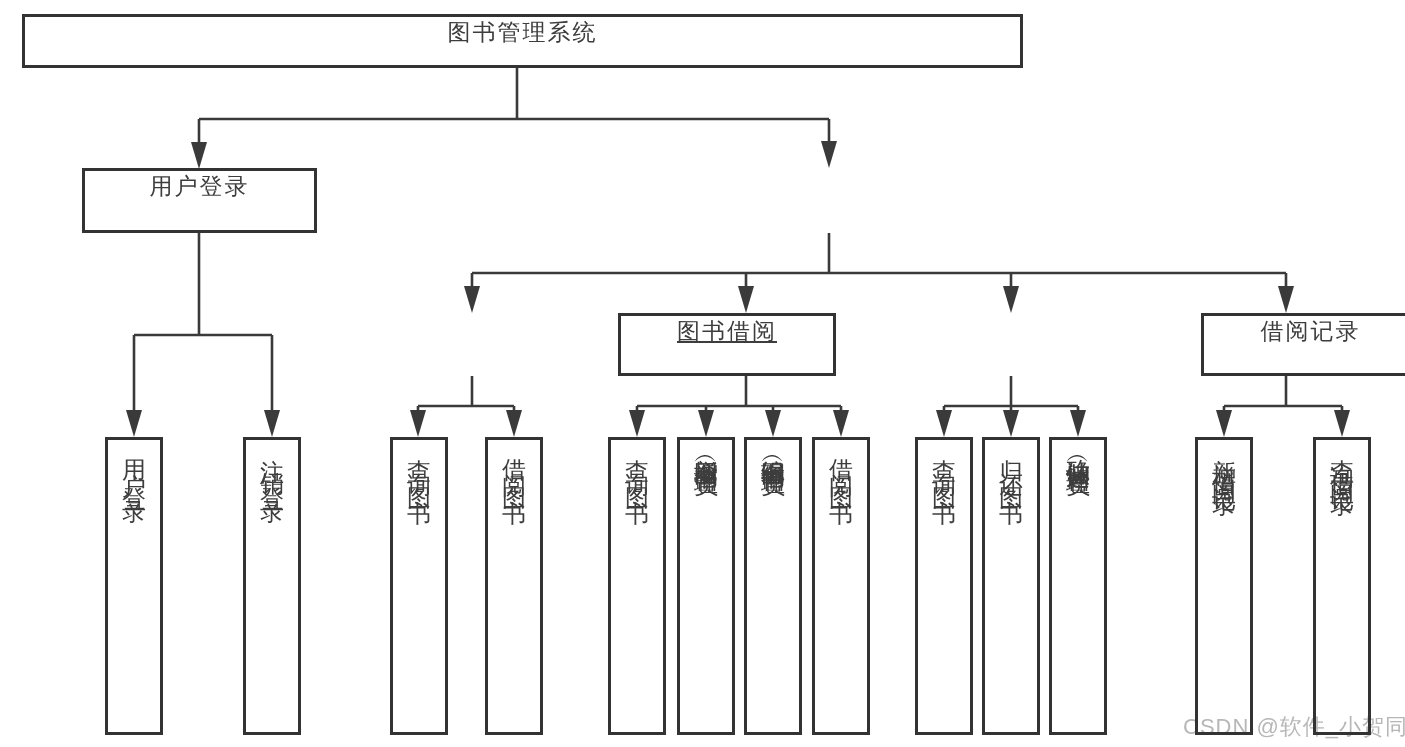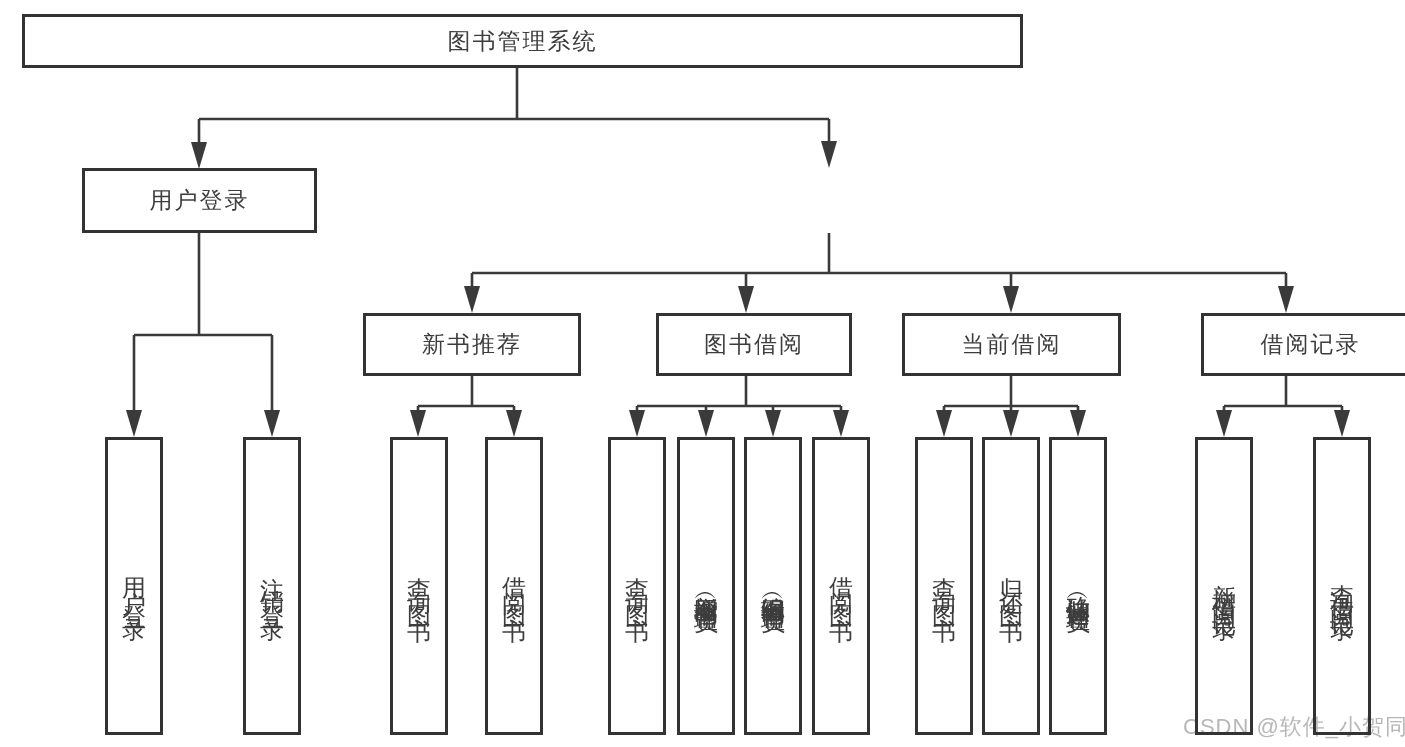--- a/index.html
+++ b/index.html
@@ -28,7 +28,7 @@
     box-sizing:border-box;
     border:3px solid var(--border);
     background:transparent;
-    display:flex;align-items:center;justify-content:center;
+    display:flex;align-items:flex-start;justify-content:center;
     color:var(--text);
     z-index:2;
   }

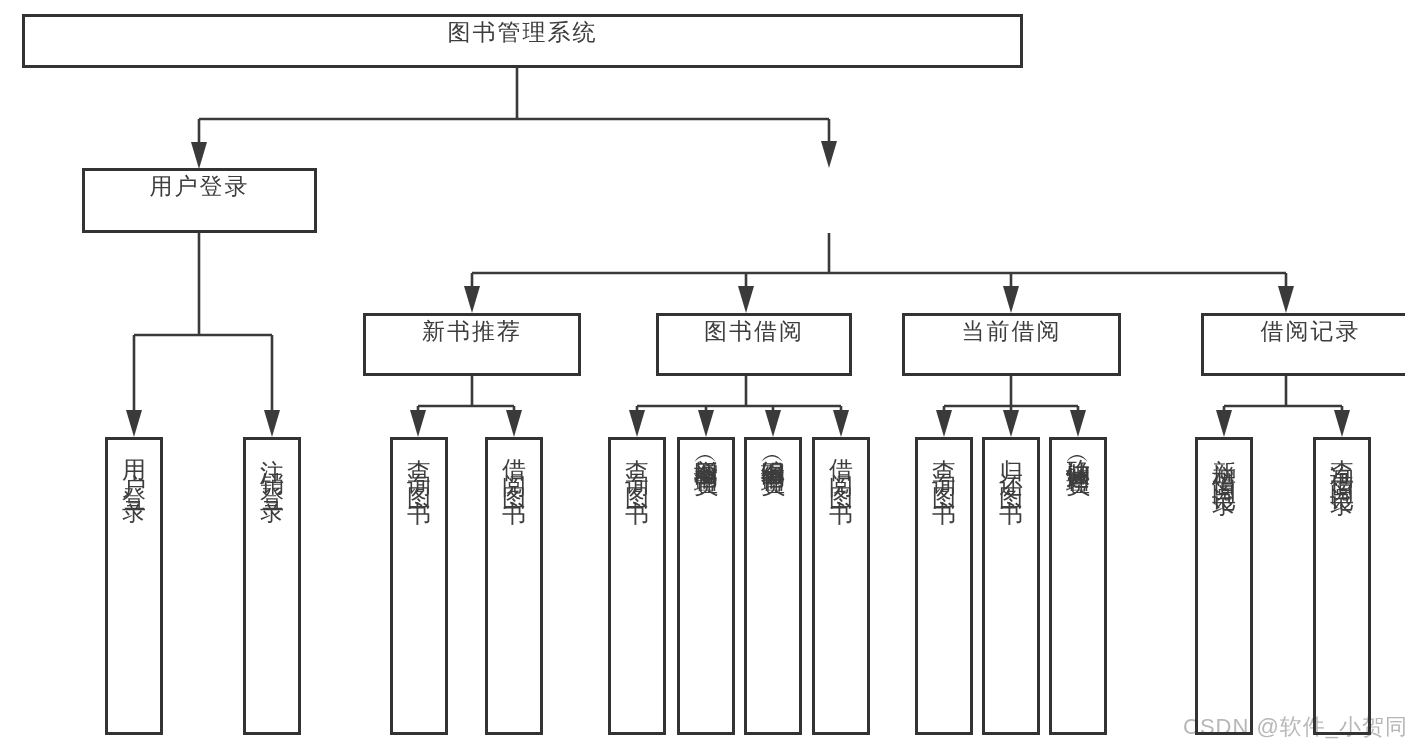--- a/index.html
+++ b/index.html
@@ -96,9 +96,6 @@
     <span>用户登录</span>
   </div>
 
-  <div class="box h" style="left:363px;top:313px;width:218px;height:63px;">
-    <span>新书推荐</span>
-  </div>
   <div class="box h" style="left:656px;top:313px;width:196px;height:63px;">
     <span>图书借阅</span>
   </div>

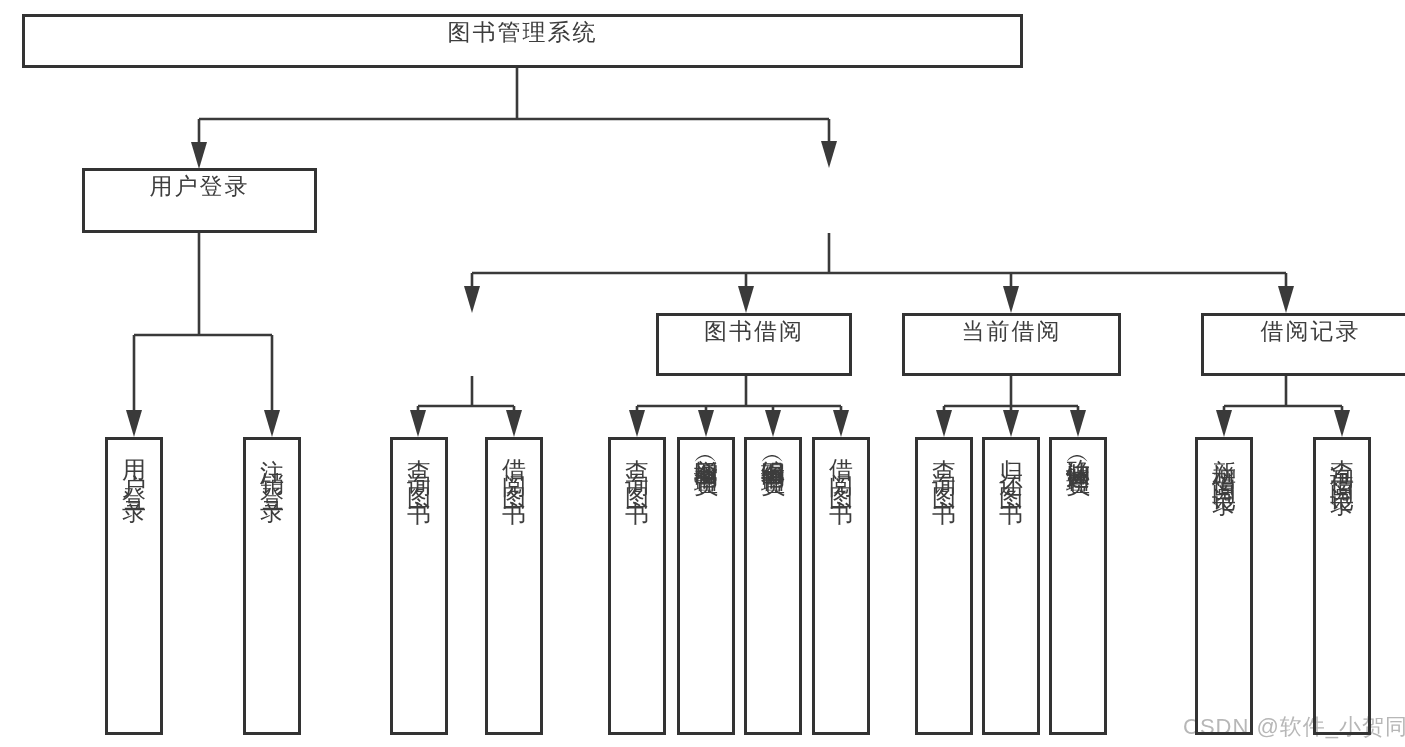--- a/index.html
+++ b/index.html
@@ -96,7 +96,7 @@
     <span>用户登录</span>
   </div>
 
-  <div class="box h" style="left:656px;top:313px;width:196px;height:63px;">
+  <div class="box h" style="left:618px;top:313px;width:218px;height:63px;text-decoration:underline;">
     <span>图书借阅</span>
   </div>
   <div class="box h" style="left:902px;top:313px;width:219px;height:63px;">

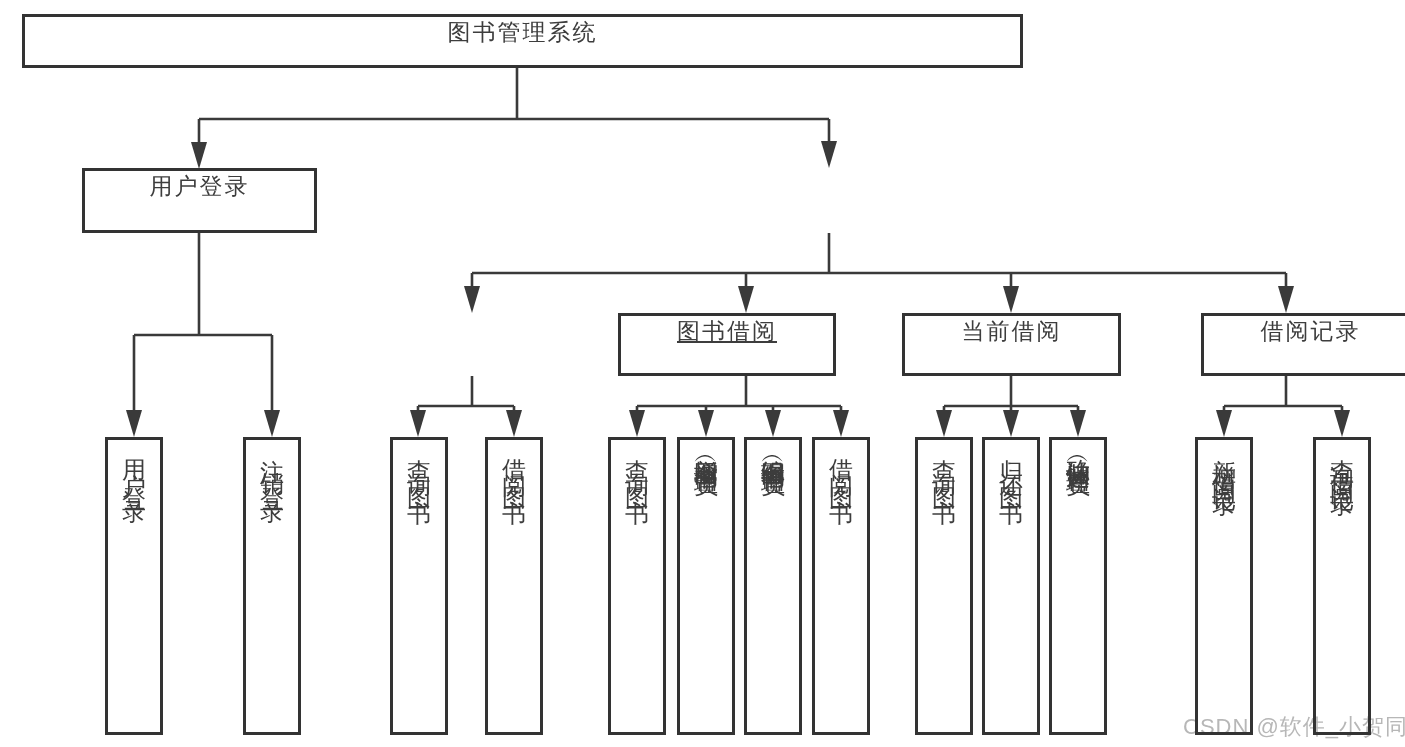--- a/index.html
+++ b/index.html
@@ -99,9 +99,6 @@
   <div class="box h" style="left:618px;top:313px;width:218px;height:63px;text-decoration:underline;">
     <span>图书借阅</span>
   </div>
-  <div class="box h" style="left:902px;top:313px;width:219px;height:63px;">
-    <span>当前借阅</span>
-  </div>
   <div class="box h" style="left:1177px;top:313px;width:219px;height:63px;margin-left:24px;">
     <span>借阅记录</span>
   </div>

